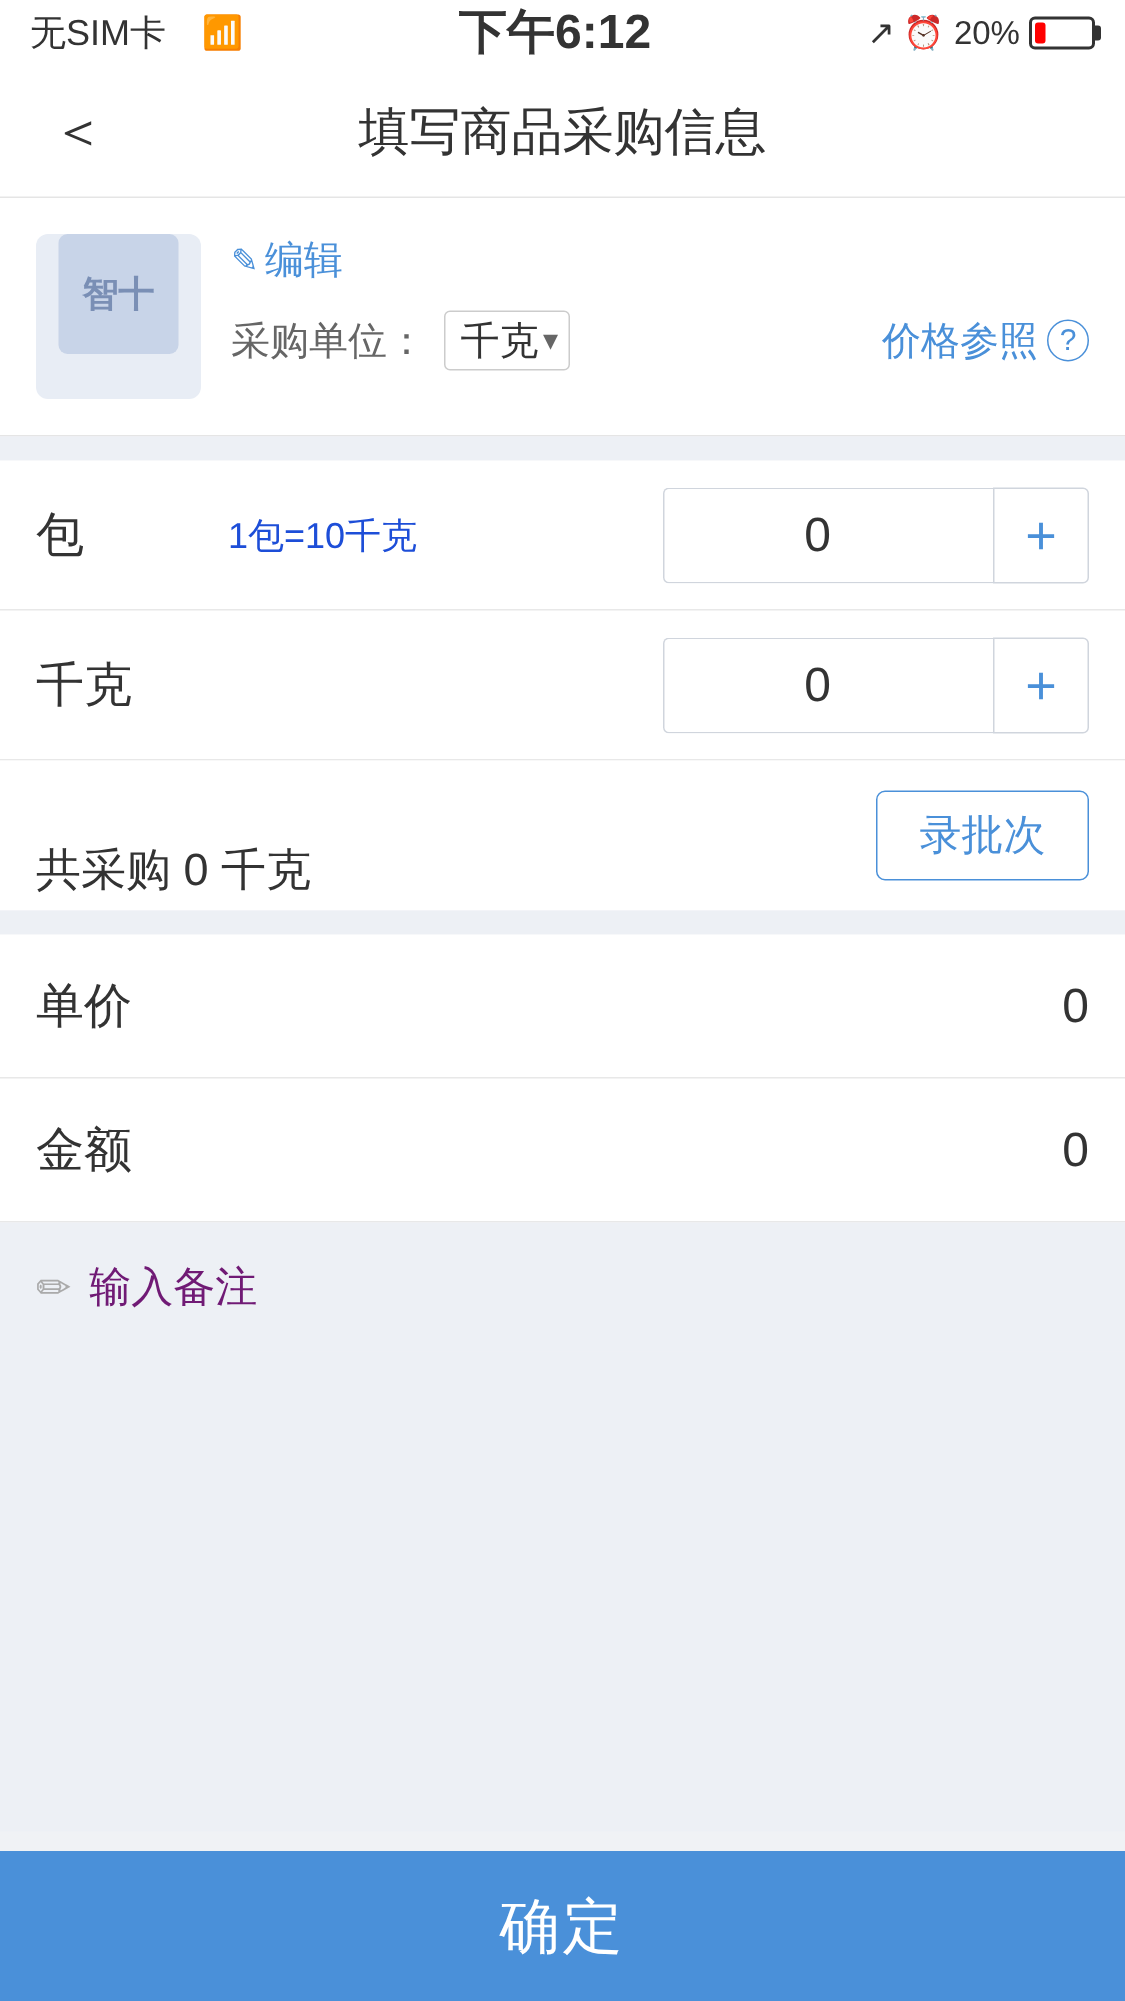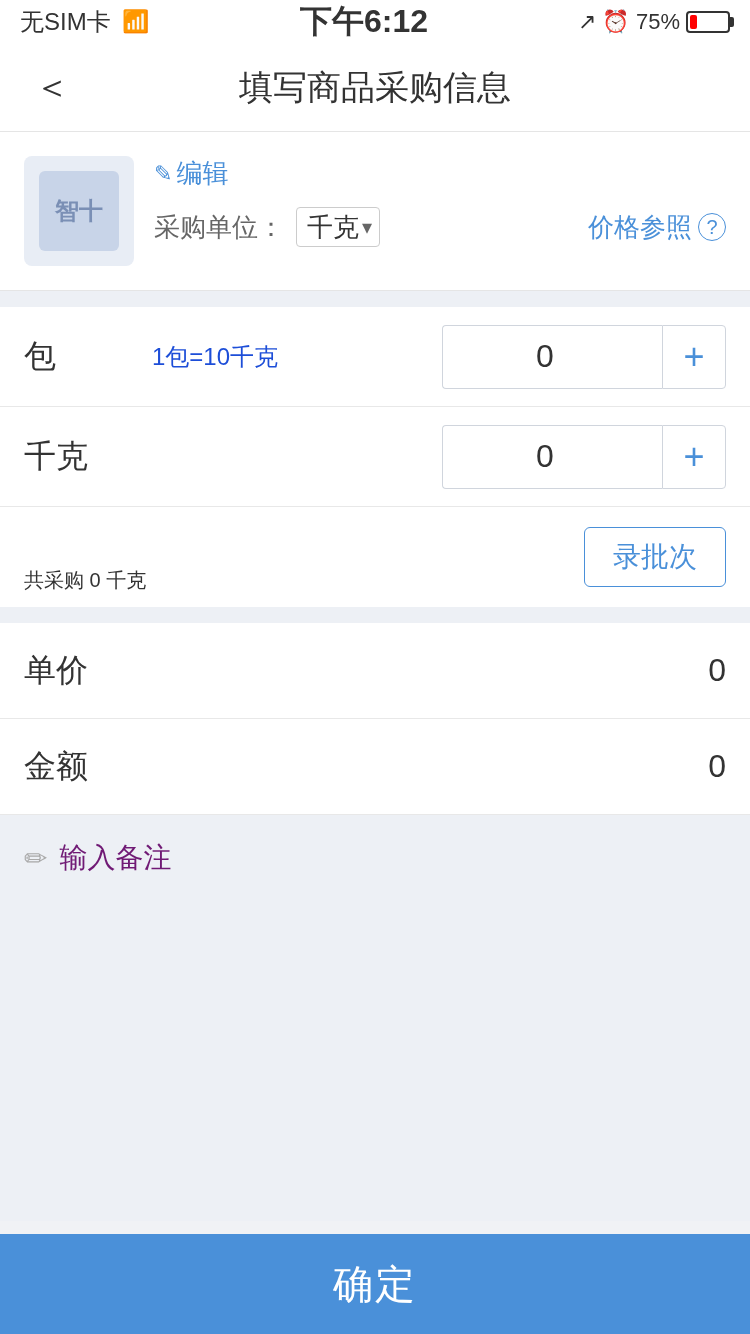--- a/index.html
+++ b/index.html
@@ -24,7 +24,7 @@
       font-size: 24px;
       color: #333;
     }
-    .status-left { display: flex; align-items: center; gap: 12px; }
+    .status-left { display: flex; align-items: center; gap: 24px; }
     .status-center { font-size: 32px; font-weight: 700; }
     .status-right { display: flex; align-items: center; gap: 6px; font-size: 22px; }
     .battery-icon {

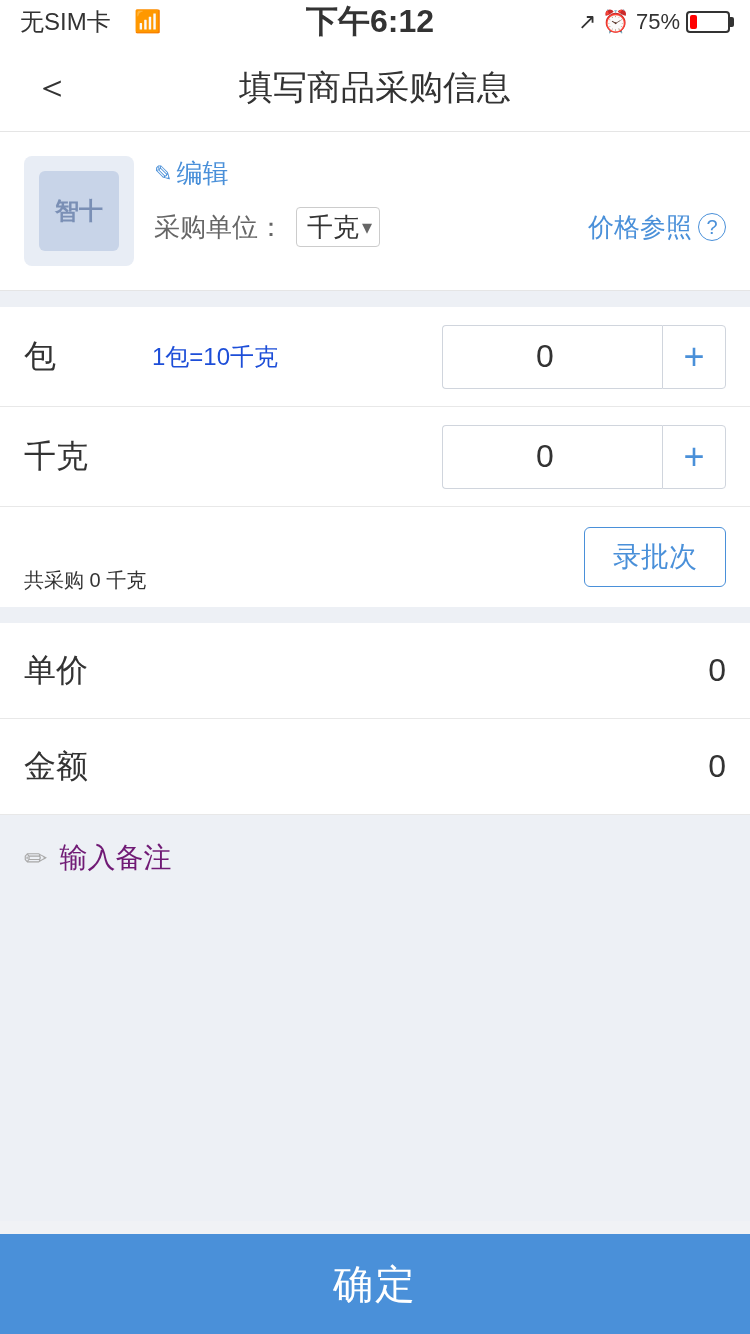--- a/index.html
+++ b/index.html
@@ -308,7 +308,7 @@
   <div class="status-right">
     <span>↗</span>
     <span>⏰</span>
-    <span>75%</span>
+    <span>20%</span>
     <div class="battery-icon">
       <div class="battery-fill"></div>
     </div>

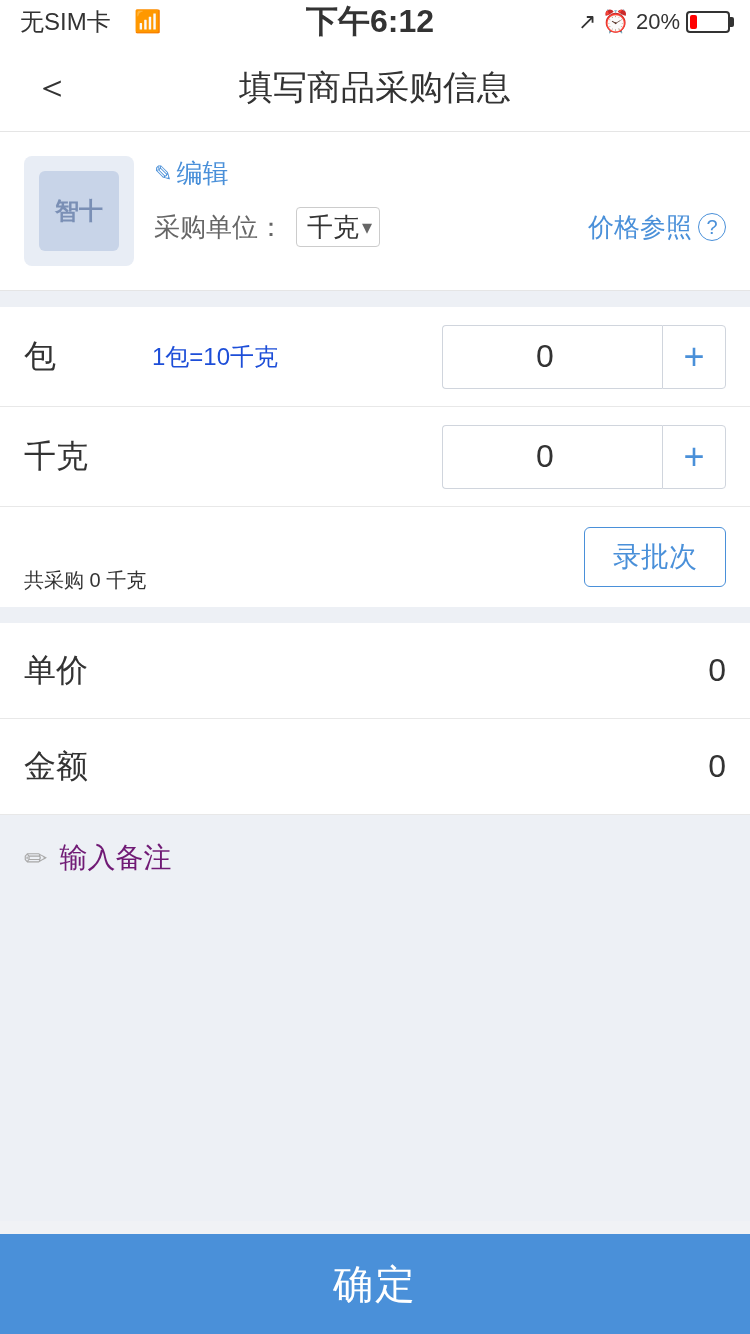--- a/index.html
+++ b/index.html
@@ -78,7 +78,6 @@
       background: #e8edf5;
       border-radius: 8px;
       display: flex;
-      align-items: center;
       justify-content: center;
       flex-shrink: 0;
     }

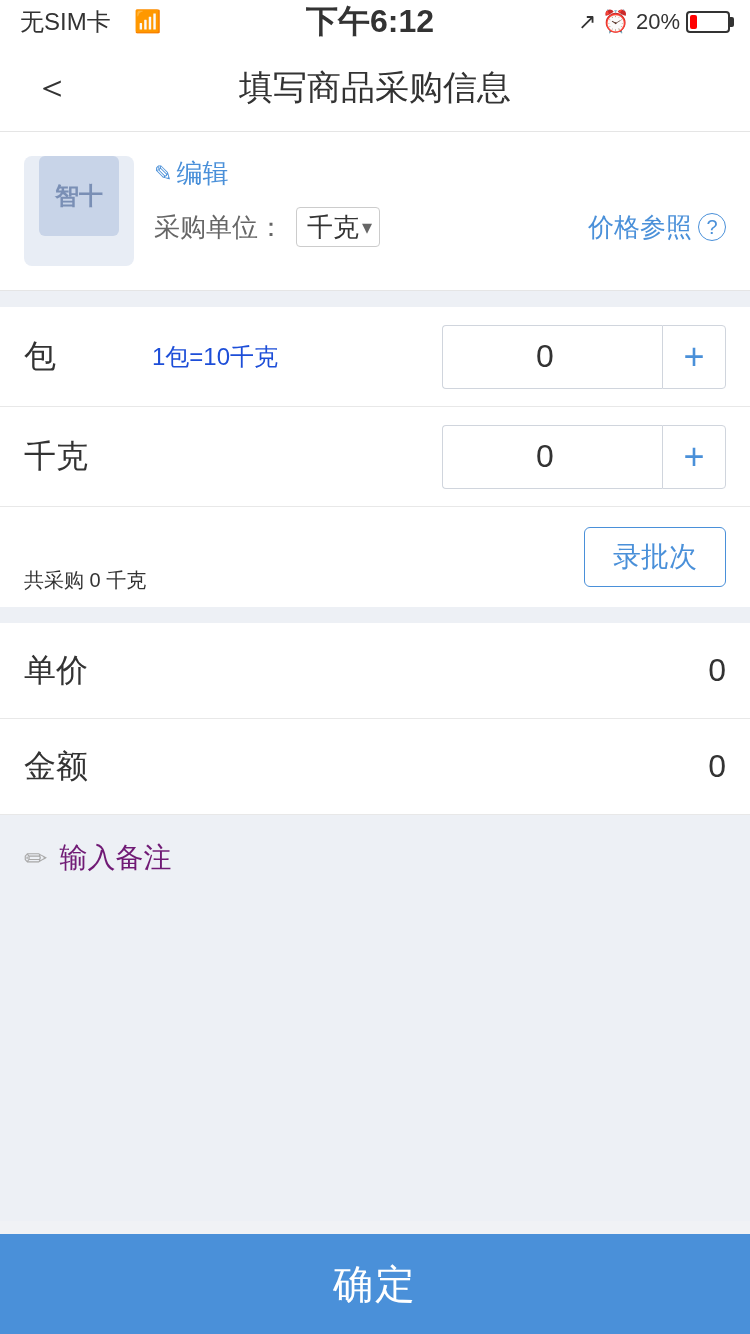--- a/index.html
+++ b/index.html
@@ -216,7 +216,7 @@
       background: #fff;
     }
     .total-text {
-      font-size: 20px;
+      font-size: 30px;
       color: #333;
       margin-top: 46px;
     }

